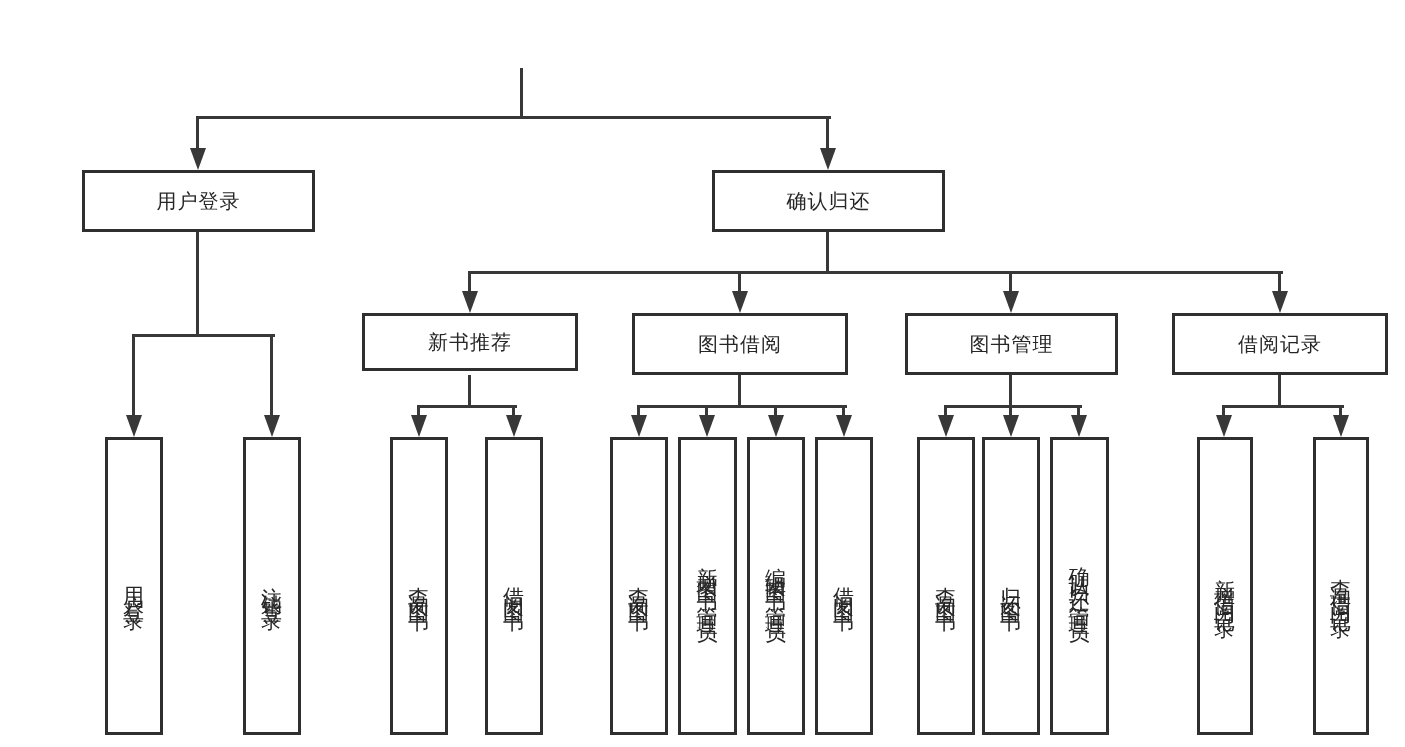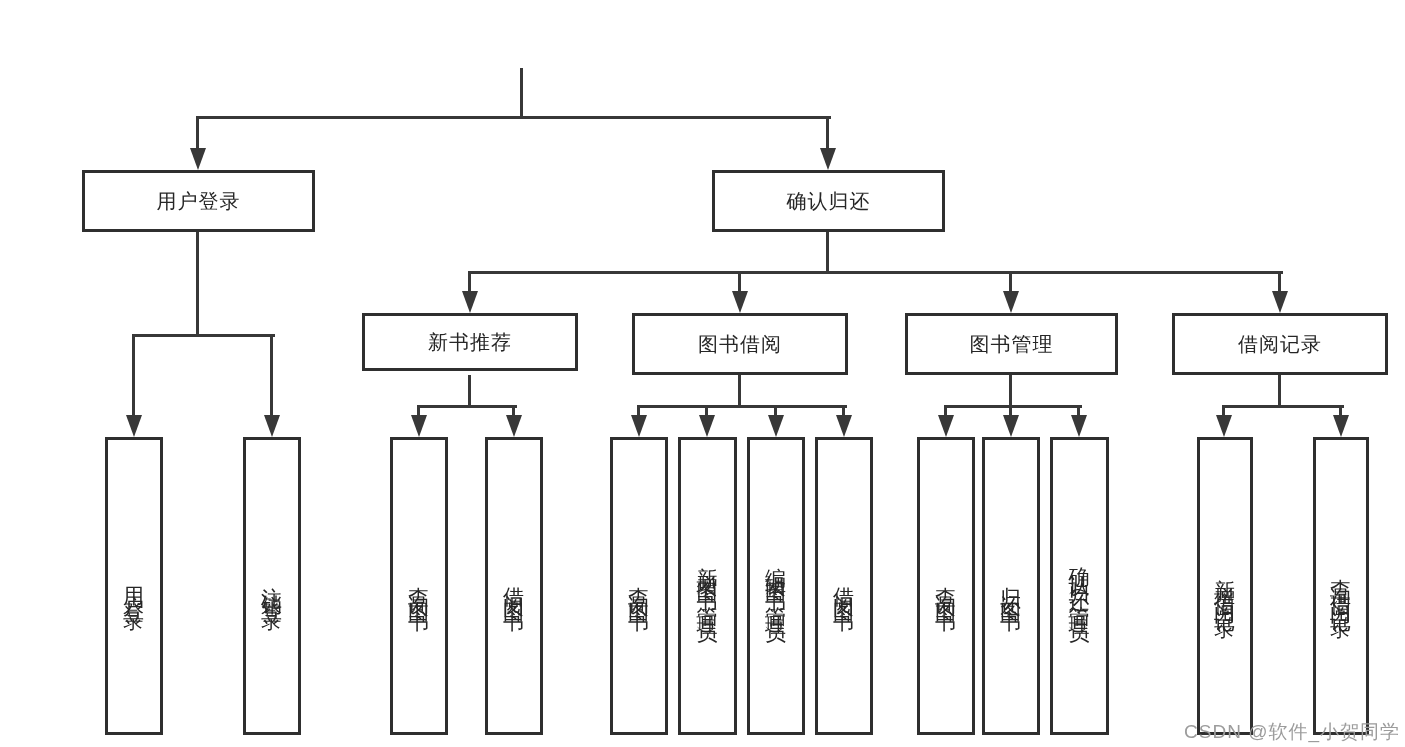--- a/index.html
+++ b/index.html
@@ -188,7 +188,6 @@
   <div class="arrow" style="left:1216px;top:415px"></div>
   <div class="arrow" style="left:1333px;top:415px"></div>
 
-  <div class="watermark">CSDN @软件_小贺同学</div>
 
 </div>
 

